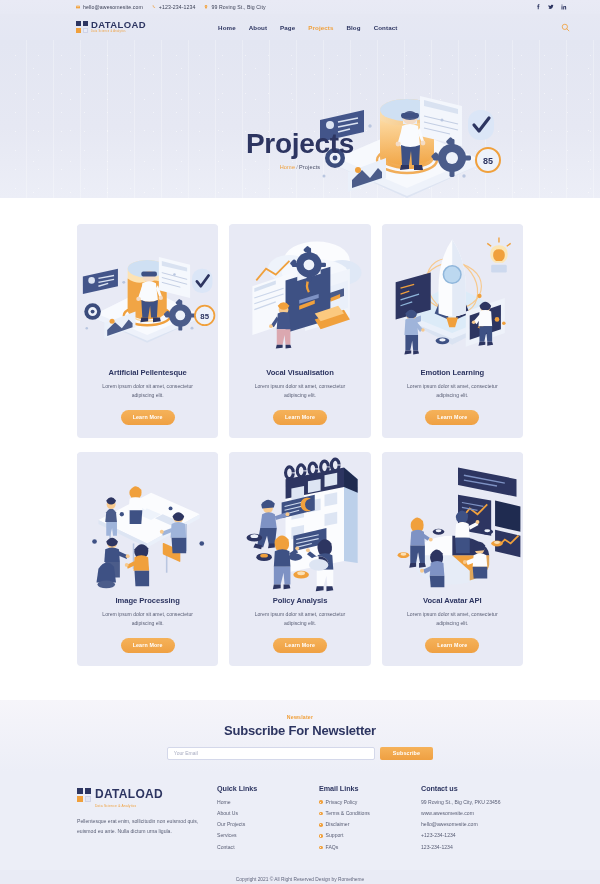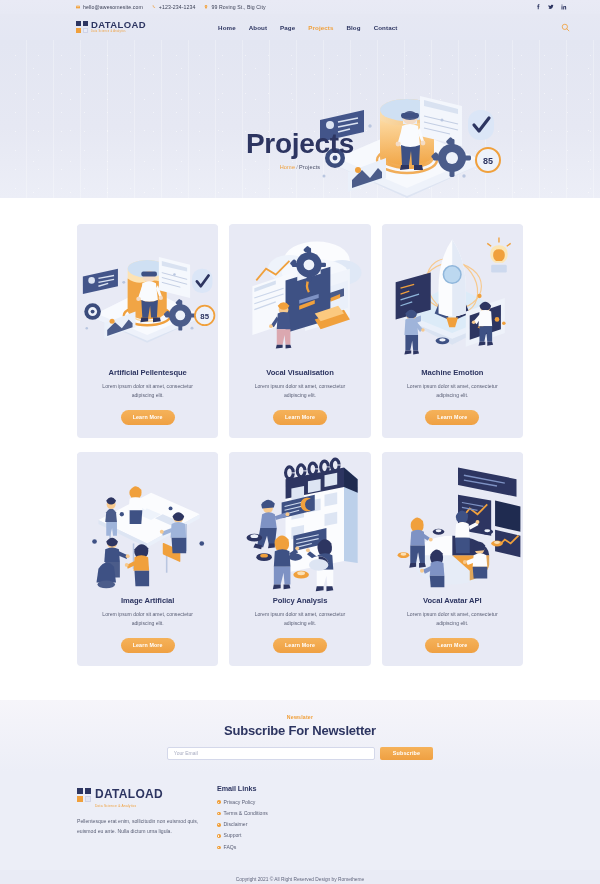--- a/index.html
+++ b/index.html
@@ -541,7 +541,7 @@
             <ellipse cx="62" cy="117" rx="3.2" ry="1.6" fill="#eef2fa"></ellipse>
           </svg>
         </div>
-        <div class="card-title">Machine Emotion</div>
+        <div class="card-title">Emotion Learning</div>
         <div class="card-desc">Lorem ipsum dolor sit amet, consectetur adipiscing elit.</div>
         <button class="btn-learn">Learn More</button>
       </div>

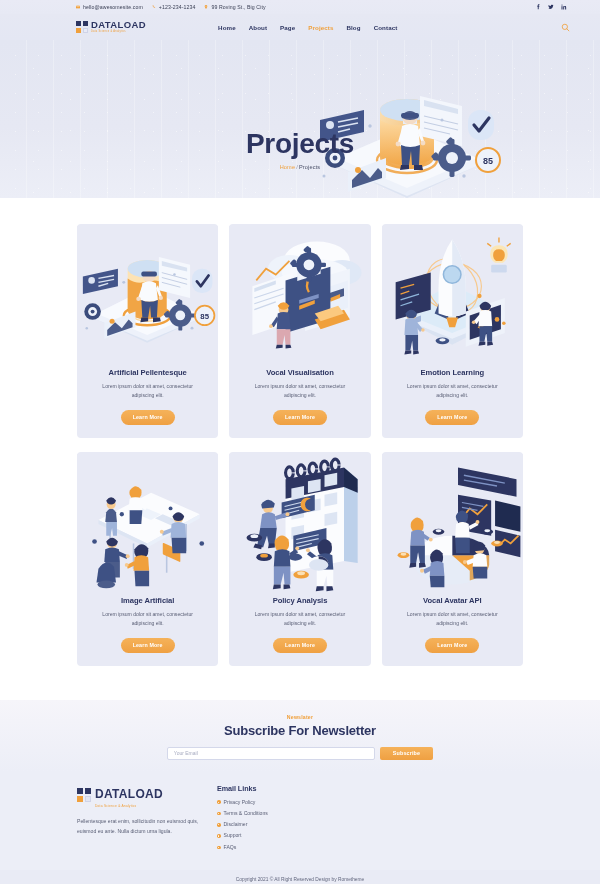--- a/index.html
+++ b/index.html
@@ -612,7 +612,7 @@
               </g>
           </svg>
         </div>
-        <div class="card-title">Image Artificial</div>
+        <div class="card-title">Image Processing</div>
         <div class="card-desc">Lorem ipsum dolor sit amet, consectetur adipiscing elit.</div>
         <button class="btn-learn">Learn More</button>
       </div>

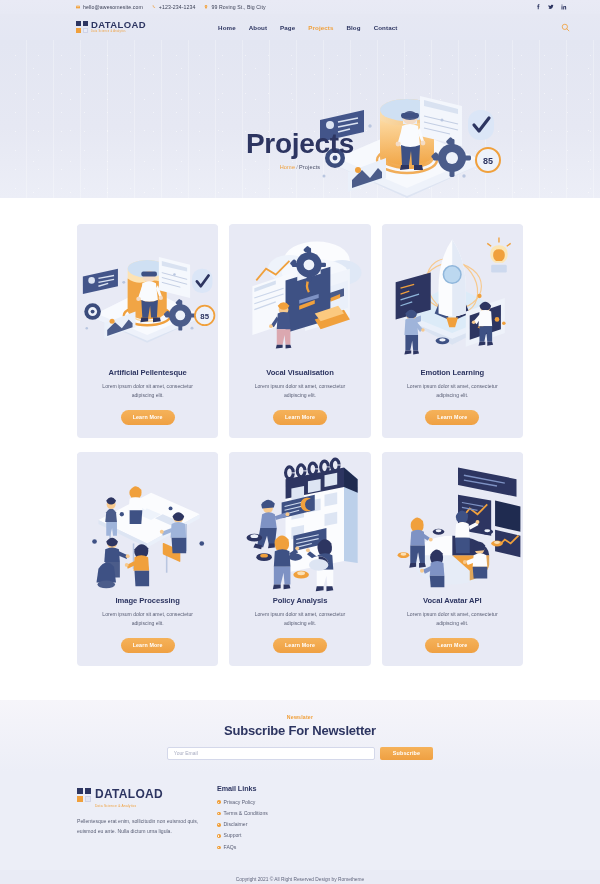--- a/index.html
+++ b/index.html
@@ -812,6 +812,16 @@
         <div class="fabout">Pellentesque erat enim, sollicitudin non euismod quis, euismod eu ante. Nulla dictum urna ligula.</div>
       </div>
 
+      <div class="fcol">
+        <div class="fcol-title">Quick Links</div>
+        <ul class="flist">
+          <li>Home</li>
+          <li>About Us</li>
+          <li>Our Projects</li>
+          <li>Services</li>
+          <li>Contact</li>
+        </ul>
+      </div>
 
       <div class="fcol">
         <div class="fcol-title">Email Links</div>

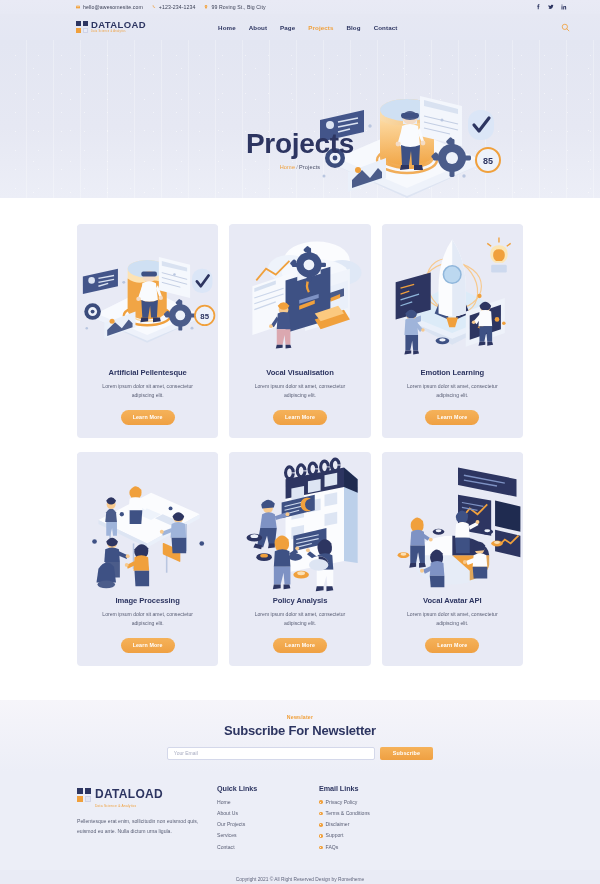--- a/index.html
+++ b/index.html
@@ -859,6 +859,16 @@
         </ul>
       </div>
 
+      <div class="fcol contact">
+        <div class="fcol-title">Contact us</div>
+        <ul class="flist">
+          <li>99 Roving St., Big City, PKU 23456</li>
+          <li>www.awesomesite.com</li>
+          <li>hello@awesomesite.com</li>
+          <li>+123-234-1234</li>
+          <li>123-234-1234</li>
+        </ul>
+      </div>
     </div>
 
     <div class="copyright">Copyright 2021 © All Right Reserved Design by Rometheme</div>

